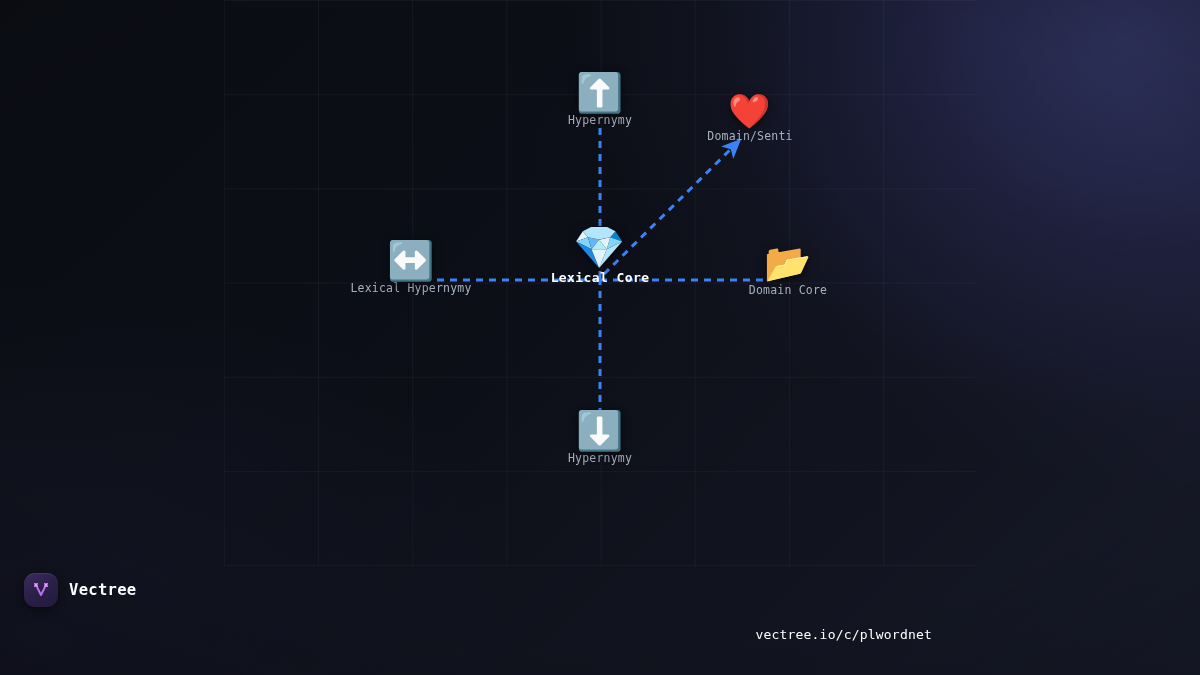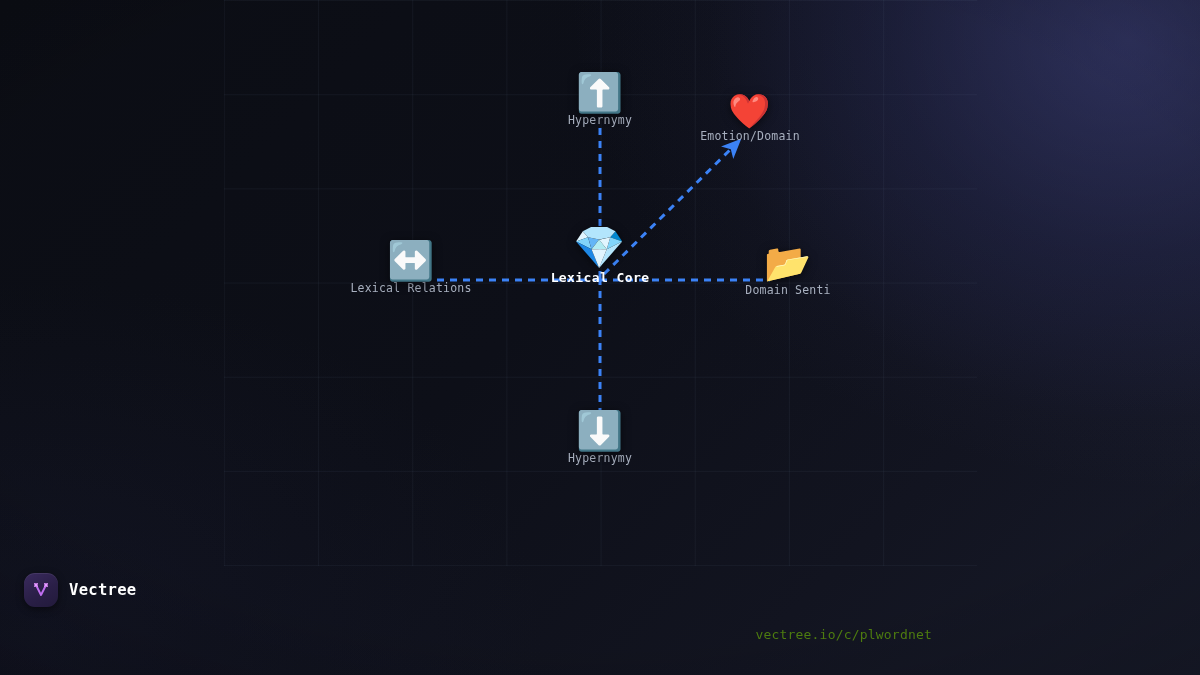--- a/index.html
+++ b/index.html
@@ -125,7 +125,7 @@
 
   <div class="node is-accent" style="left:750px; top:118px;">
     <span class="glyph">❤️</span>
-    <span class="label">Emotion/Domain</span>
+    <span class="label">Domain/Senti</span>
   </div>
 
   <div class="node" style="left:411px; top:268px;">

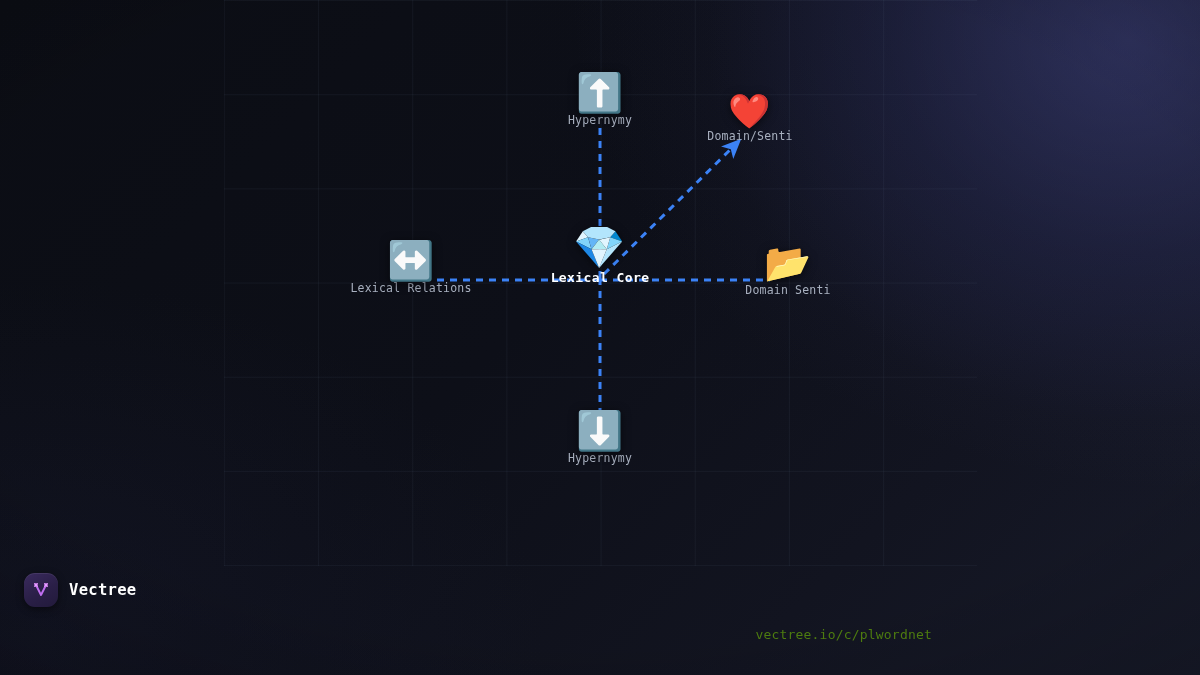--- a/index.html
+++ b/index.html
@@ -130,7 +130,7 @@
 
   <div class="node" style="left:411px; top:268px;">
     <span class="glyph">↔️</span>
-    <span class="label">Lexical Relations</span>
+    <span class="label">Lexical Hypernymy</span>
   </div>
 
   <div class="node" style="left:788px; top:270px;">

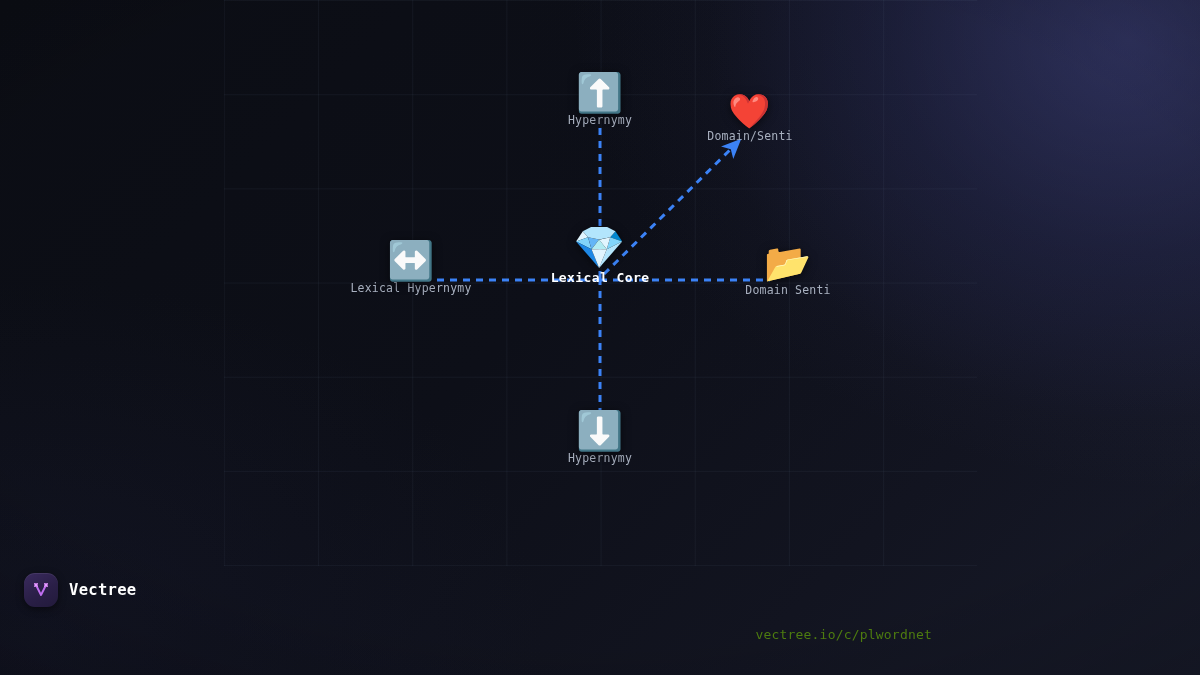--- a/index.html
+++ b/index.html
@@ -135,7 +135,7 @@
 
   <div class="node" style="left:788px; top:270px;">
     <span class="glyph">📂</span>
-    <span class="label">Domain Senti</span>
+    <span class="label">Domain Core</span>
   </div>
 
   <div class="node" style="left:600px; top:438px;">

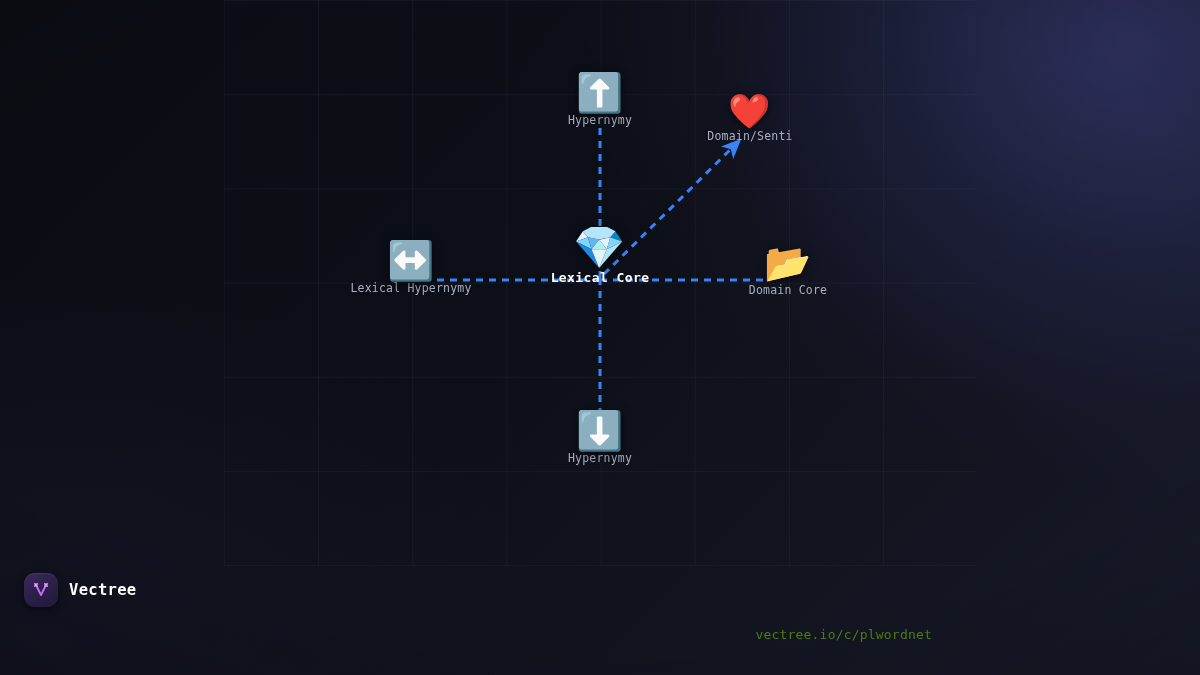--- a/index.html
+++ b/index.html
@@ -89,7 +89,7 @@
   }
   #site-url {
     position:absolute; right:24px; top:72px;
-    color:#4d7c0f; font-size:13px; letter-spacing:0.2px;
+    color:#ffffff; font-size:13px; letter-spacing:0.2px;
     font-family:"DejaVu Sans Mono","Liberation Mono",monospace;
   }
 </style>

